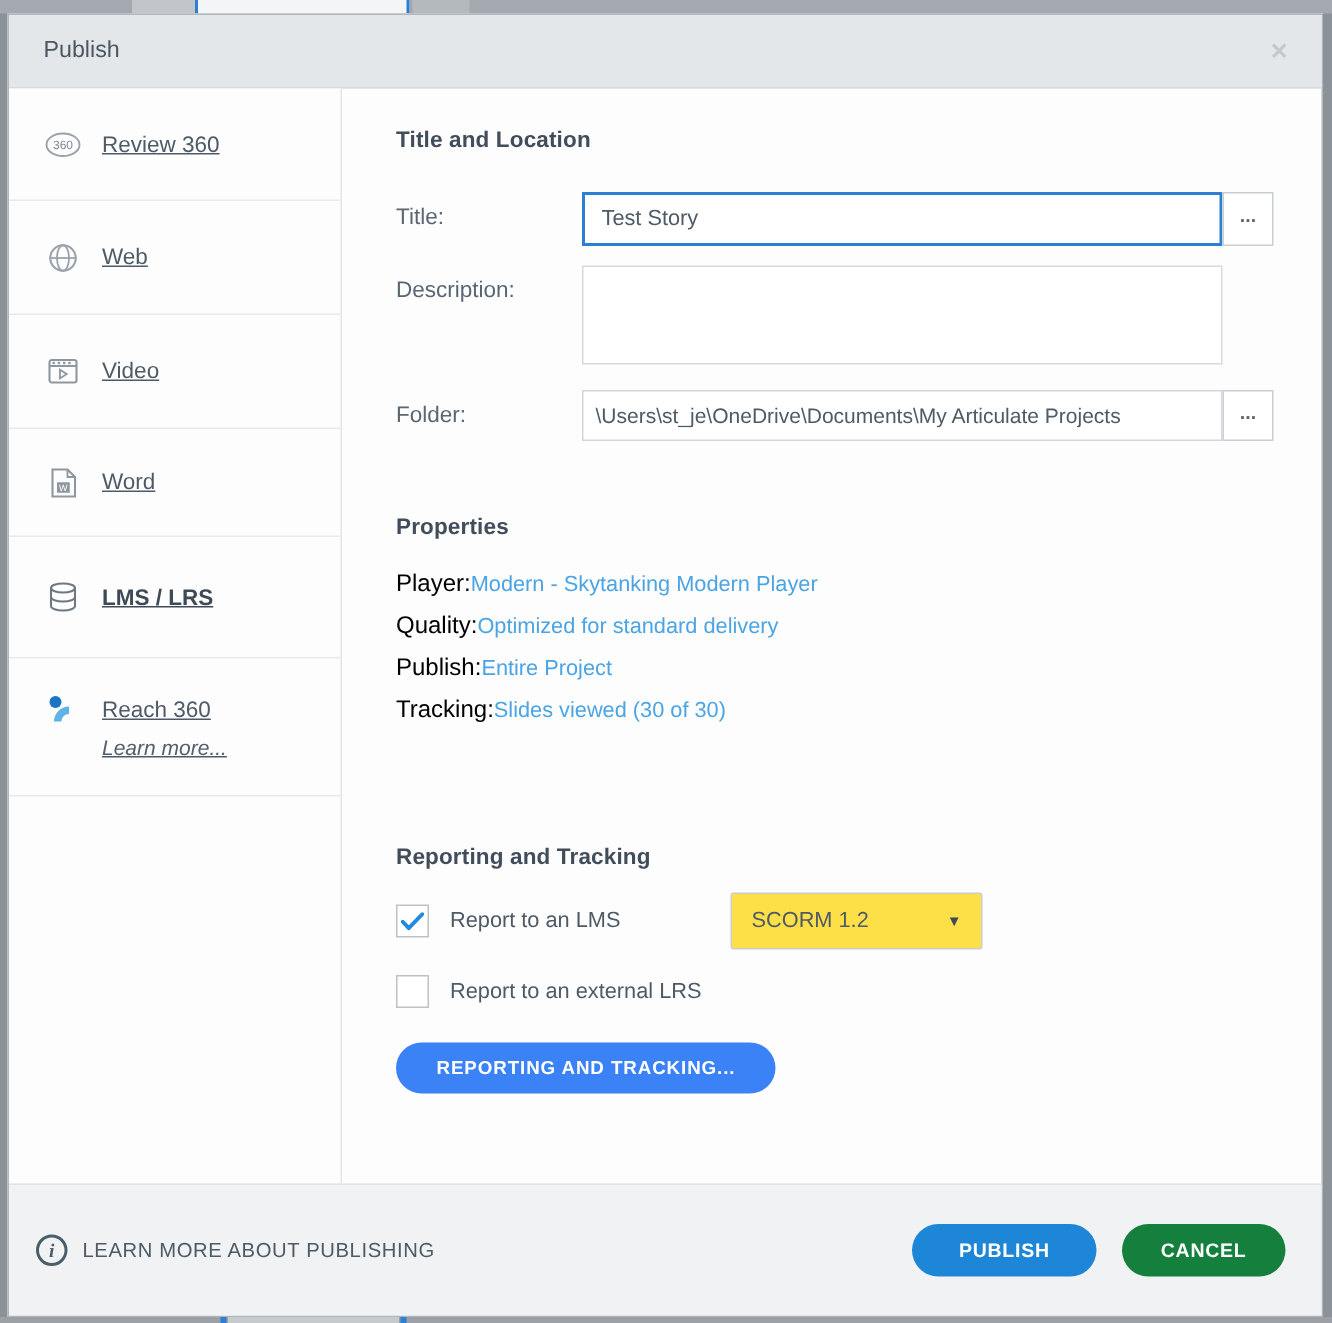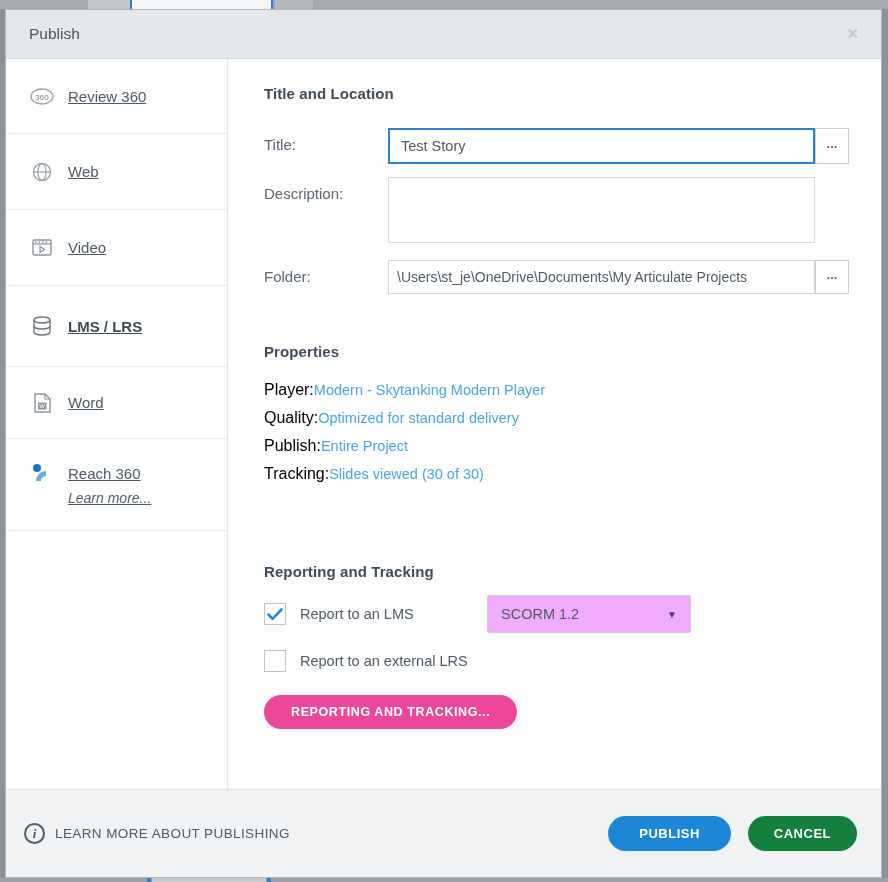--- a/index.html
+++ b/index.html
@@ -178,17 +178,6 @@
         <span>Video</span>
       </div>
 
-      <div class="side-item selected" style="flex:0 0 81px;">
-        <span class="ic">
-          <svg width="20" height="20" viewBox="0 0 20 20">
-            <ellipse cx="10" cy="4" rx="8" ry="3" fill="none" stroke="#6e7882" stroke-width="1.4"></ellipse>
-            <path d="M2 4 V10 C2 11.7 5.6 13 10 13 C14.4 13 18 11.7 18 10 V4" fill="none" stroke="#6e7882" stroke-width="1.4"></path>
-            <path d="M2 10 V16 C2 17.7 5.6 19 10 19 C14.4 19 18 17.7 18 16 V10" fill="none" stroke="#6e7882" stroke-width="1.4"></path>
-          </svg>
-        </span>
-        <span>LMS / LRS</span>
-      </div>
-
       <div class="side-item" style="flex:0 0 72px;">
         <span class="ic">
           <svg width="17" height="20" viewBox="0 0 17 20">
@@ -199,6 +188,17 @@
           </svg>
         </span>
         <span>Word</span>
+      </div>
+
+      <div class="side-item selected" style="flex:0 0 81px;">
+        <span class="ic">
+          <svg width="20" height="20" viewBox="0 0 20 20">
+            <ellipse cx="10" cy="4" rx="8" ry="3" fill="none" stroke="#6e7882" stroke-width="1.4"></ellipse>
+            <path d="M2 4 V10 C2 11.7 5.6 13 10 13 C14.4 13 18 11.7 18 10 V4" fill="none" stroke="#6e7882" stroke-width="1.4"></path>
+            <path d="M2 10 V16 C2 17.7 5.6 19 10 19 C14.4 19 18 17.7 18 16 V10" fill="none" stroke="#6e7882" stroke-width="1.4"></path>
+          </svg>
+        </span>
+        <span>LMS / LRS</span>
       </div>
 
       <div class="side-item reach" style="flex:0 0 92px;">

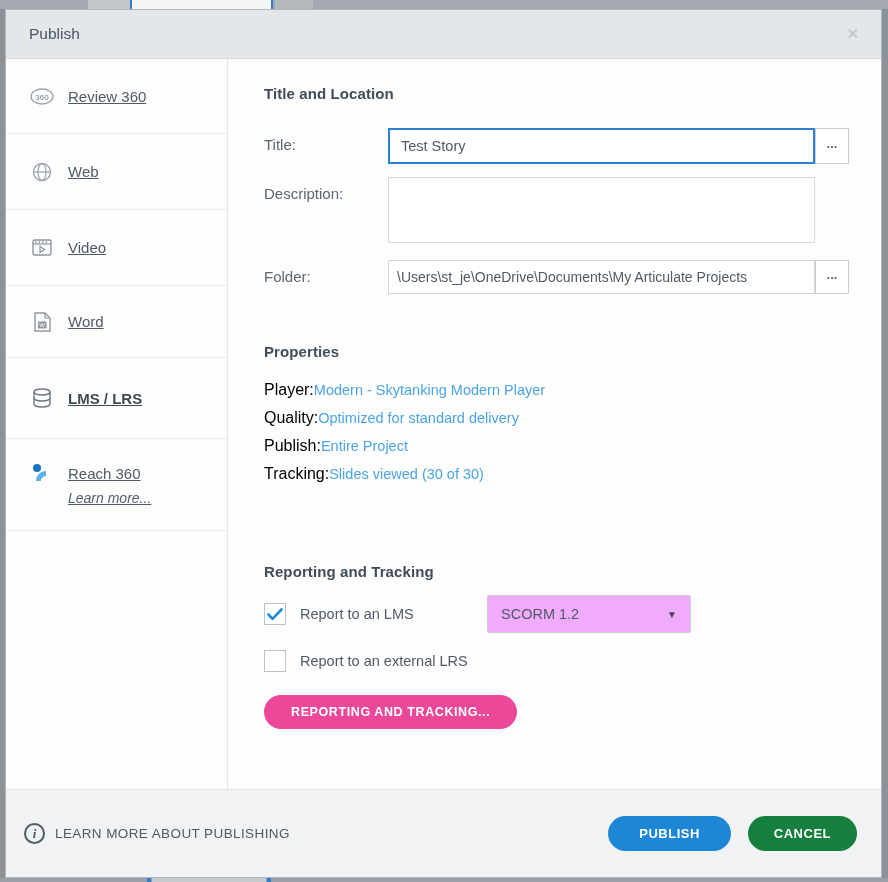--- a/index.html
+++ b/index.html
@@ -85,7 +85,7 @@
   }
   .chk-label { font-size:14.5px; color:#4e5a66; margin-left:14px; }
   .dropdown {
-    width:204px; height:38px; border:1px solid #c9ced3; background:#f0abfc; border-radius:2px;
+    width:168px; height:38px; border:1px solid #c9ced3; background:#fde047; border-radius:2px;
     display:flex; align-items:center; justify-content:space-between;
     padding:0 13px; font-size:14.5px; color:#4e5a66; cursor:pointer;text-align:right;
   }

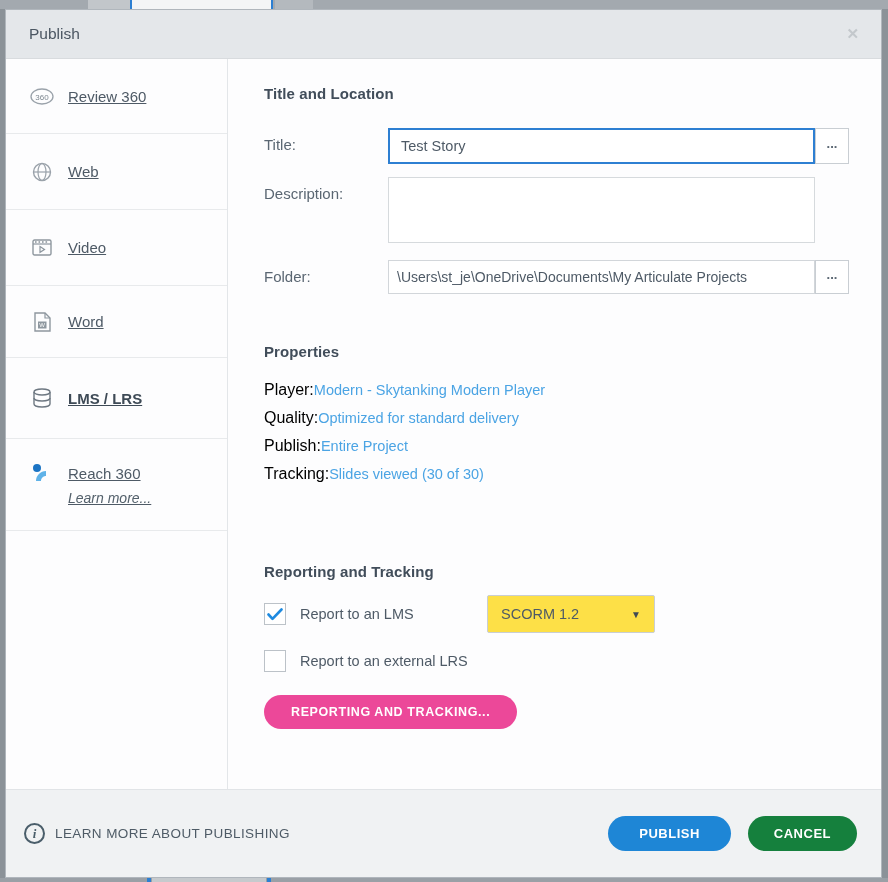--- a/index.html
+++ b/index.html
@@ -91,7 +91,7 @@
   }
   .dropdown .caret { font-size:10px; color:#3f4a55; }
   .pill-btn {
-    height:34px; border:none; border-radius:17px; background:#ec4899; color:#fff;
+    height:34px; border:none; border-radius:17px; background:#3b82f6; color:#fff;
     font-family:"Liberation Sans", sans-serif; font-size:12.5px; font-weight:bold;
     letter-spacing:0.6px; padding:0 27px; cursor:pointer;
   }

